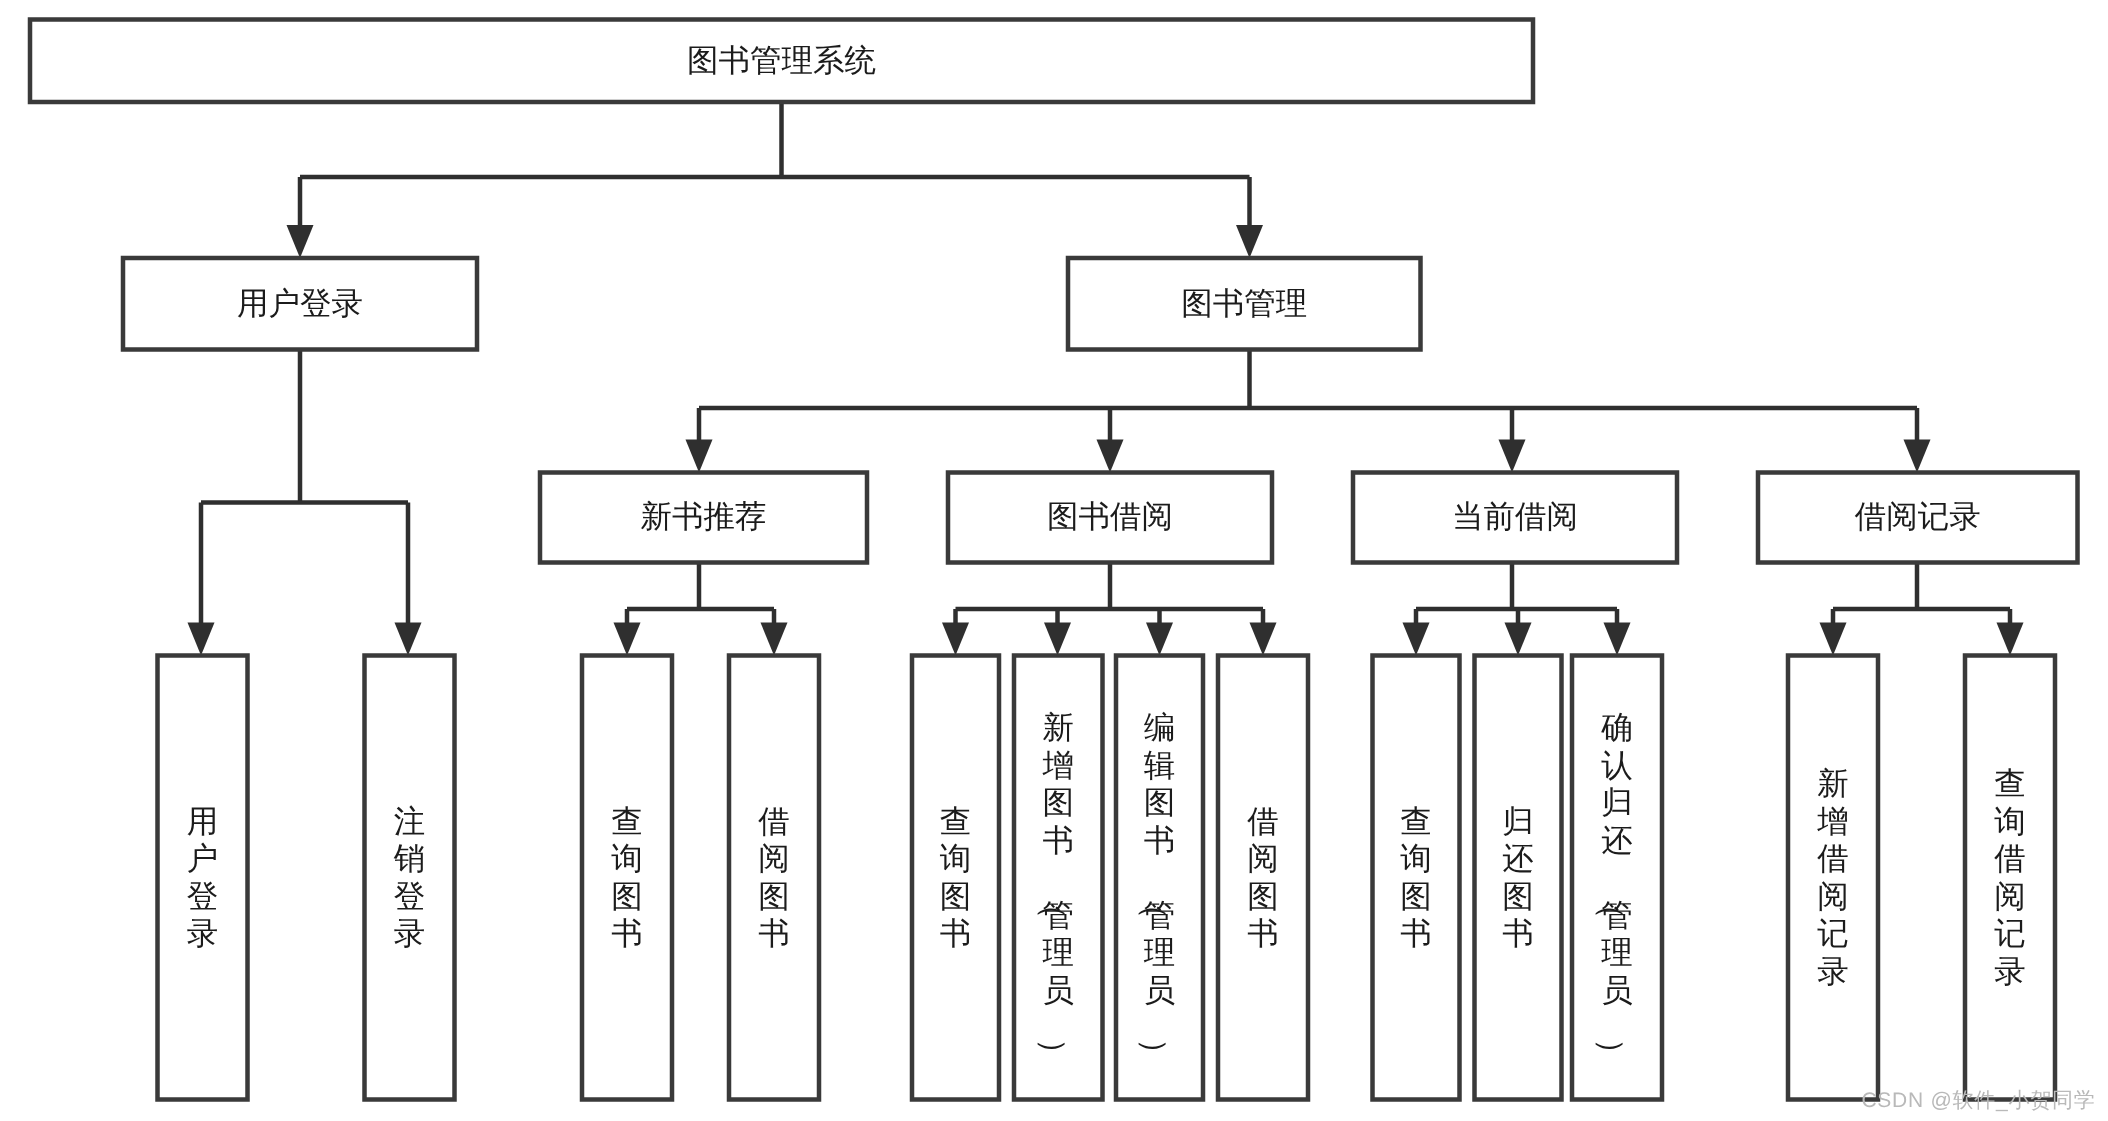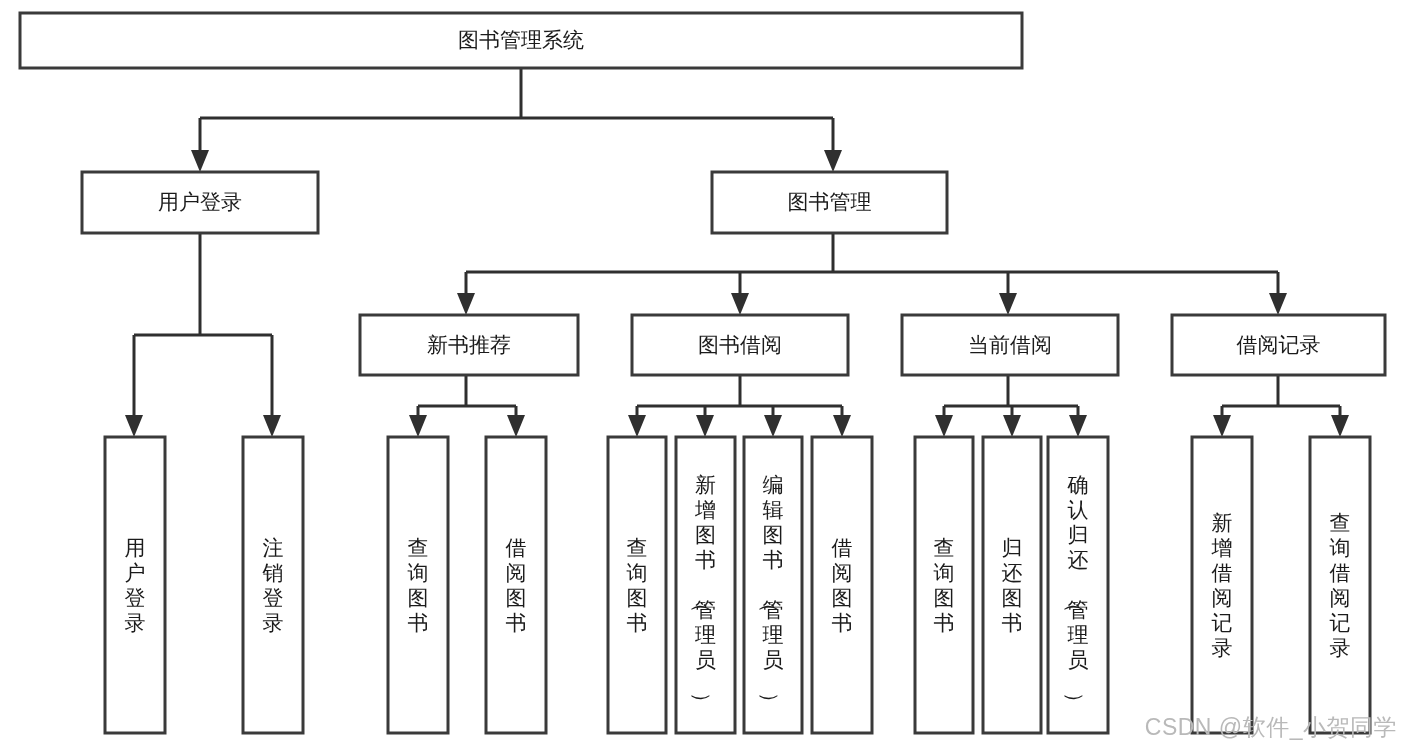--- a/index.html
+++ b/index.html
@@ -59,7 +59,7 @@
     right: 8px;
     bottom: 4px;
     font-family: "Liberation Sans", "DejaVu Sans", sans-serif;
-    font-size: 23px;
+    font-size: 14px;
     color: #b9b9b9;
     white-space: nowrap;
     letter-spacing: 0.5px;

